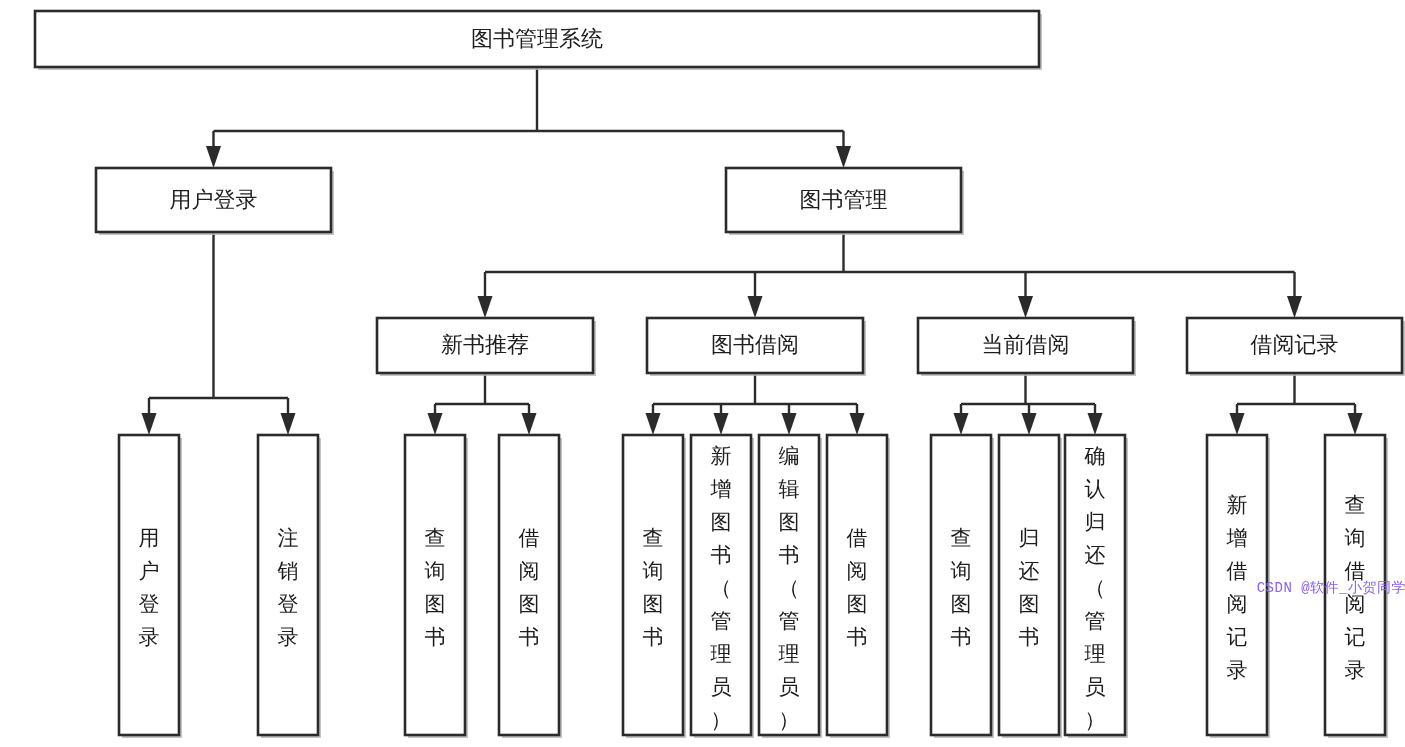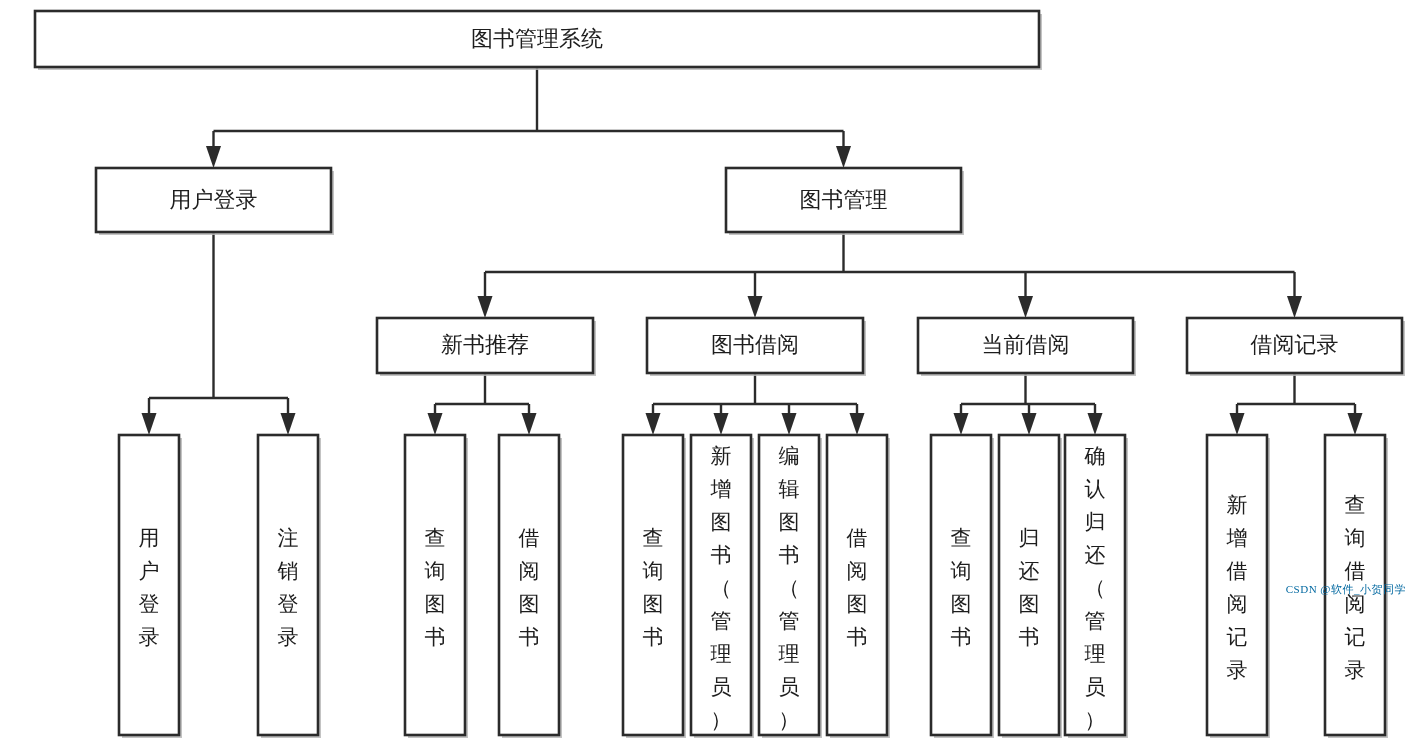--- a/index.html
+++ b/index.html
@@ -63,9 +63,9 @@
     position: absolute;
     right: 14px;
     bottom: 6px;
-    font-family: Liberation Serif, serif;
-    font-size: 11px;
-    color: #0369a1;
+    font-family: Liberation Mono, monospace;
+    font-size: 14px;
+    color: #8b5cf6;
     letter-spacing: 0.5px;
     white-space: nowrap;
     user-select: none;

